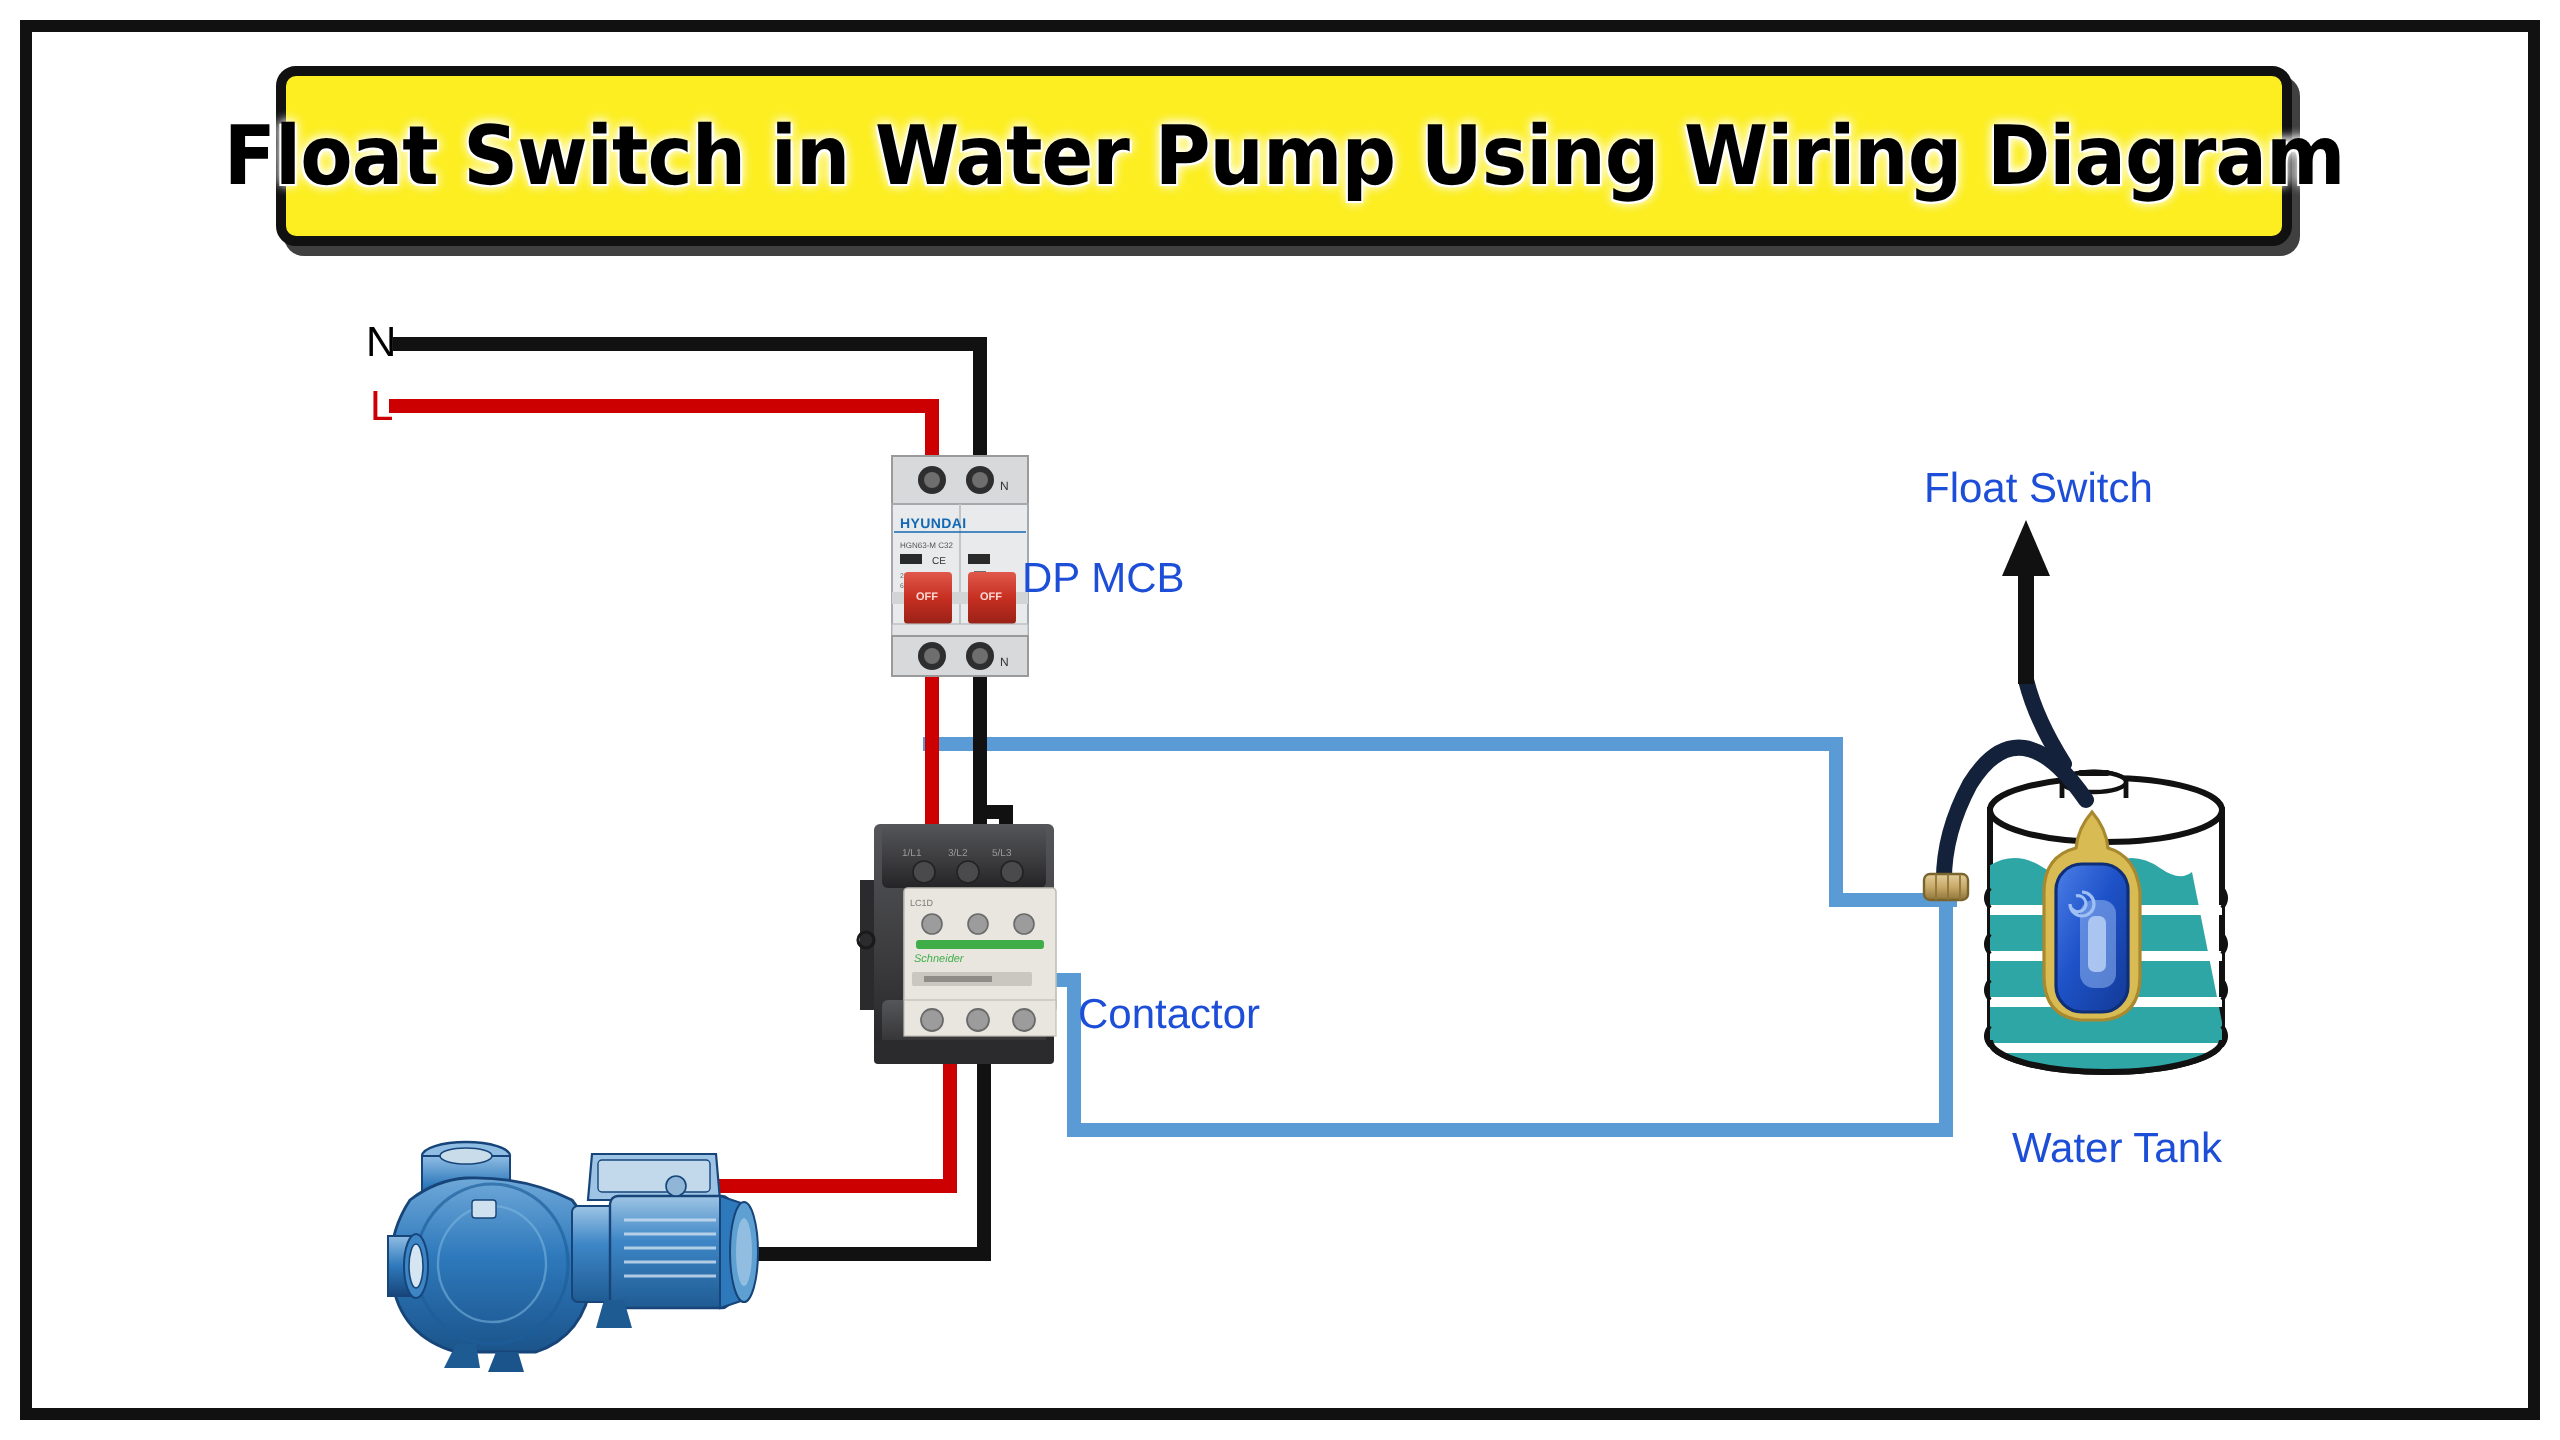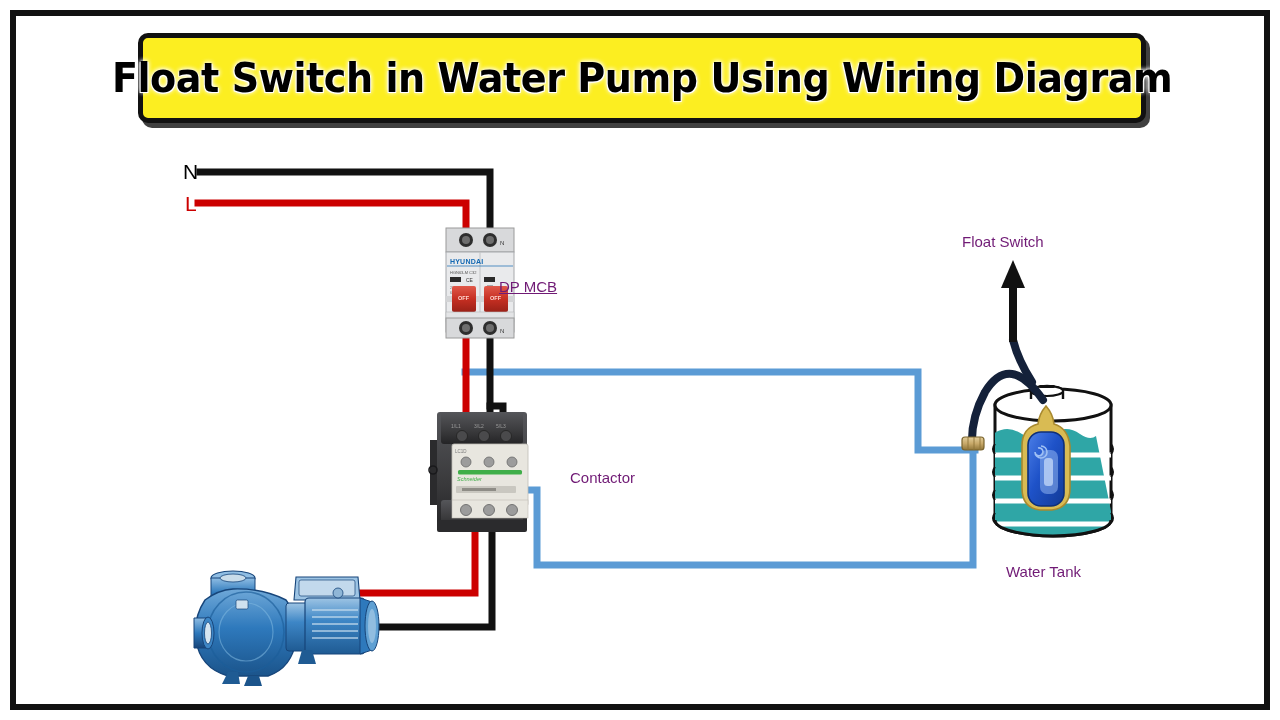--- a/index.html
+++ b/index.html
@@ -50,8 +50,8 @@
   .label {
     position:absolute;
     font-family:"Liberation Sans", sans-serif;
-    font-size:15px;
-    color:#701a75;
+    font-size:21px;
+    color:#1d4ed8;
     white-space:nowrap;
   }
   .term-label {

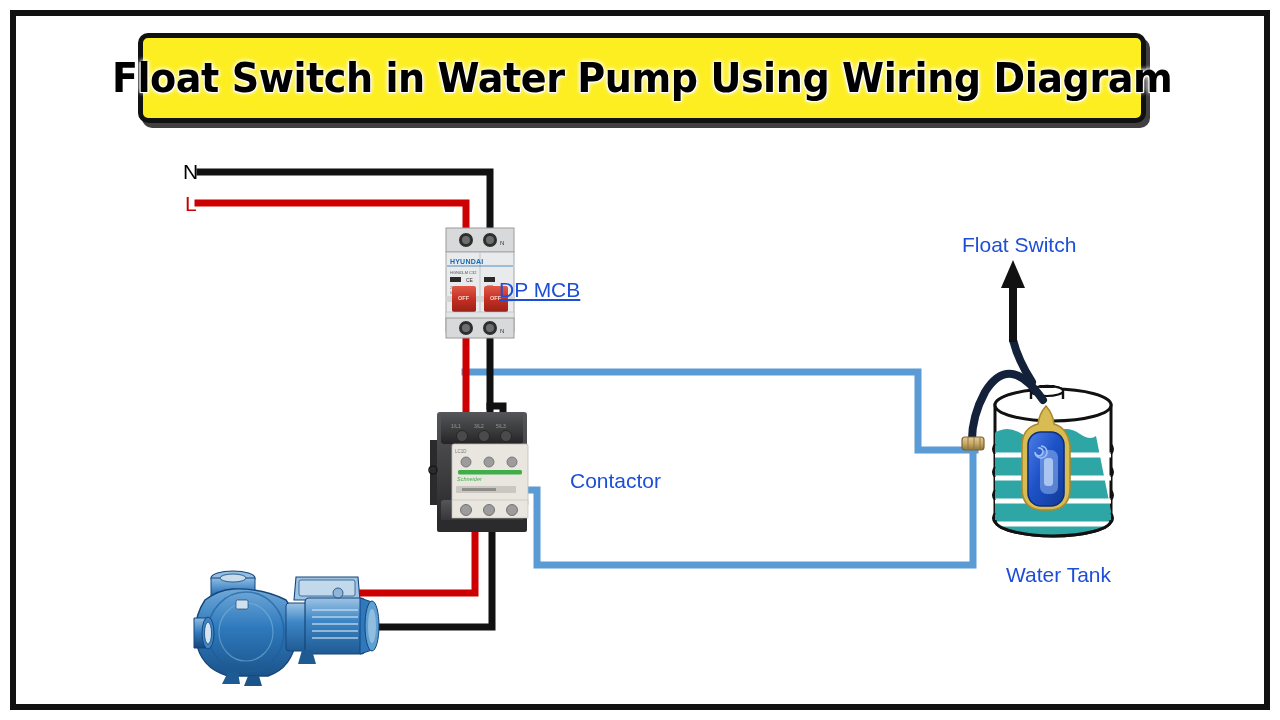--- a/index.html
+++ b/index.html
@@ -347,7 +347,7 @@
 
   <div class="term-label" style="left:185px; top:192px; color:#CC0000;">L</div>
 
-  <div class="label" style="left:499px; top:278px;text-decoration:underline;">DP MCB</div>
+  <div class="label" style="left:511px; top:278px;">DP MCB</div>
 
   <div class="label" style="left:539px; top:469px;margin-left:31px;">Contactor</div>
 

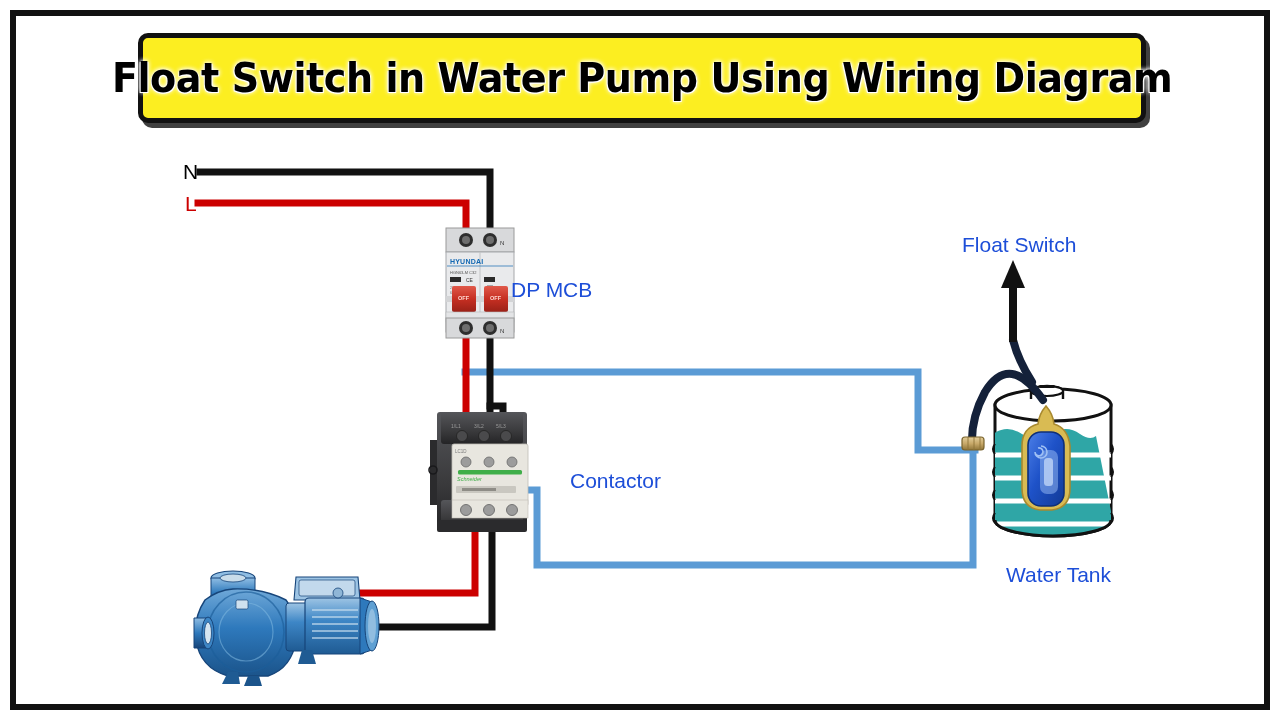--- a/index.html
+++ b/index.html
@@ -349,7 +349,7 @@
 
   <div class="label" style="left:511px; top:278px;">DP MCB</div>
 
-  <div class="label" style="left:539px; top:469px;margin-left:31px;">Contactor</div>
+  <div class="label" style="left:539px; top:496px;">Contactor</div>
 
 
   <div class="label" style="left:1006px; top:563px;">Water Tank</div>

